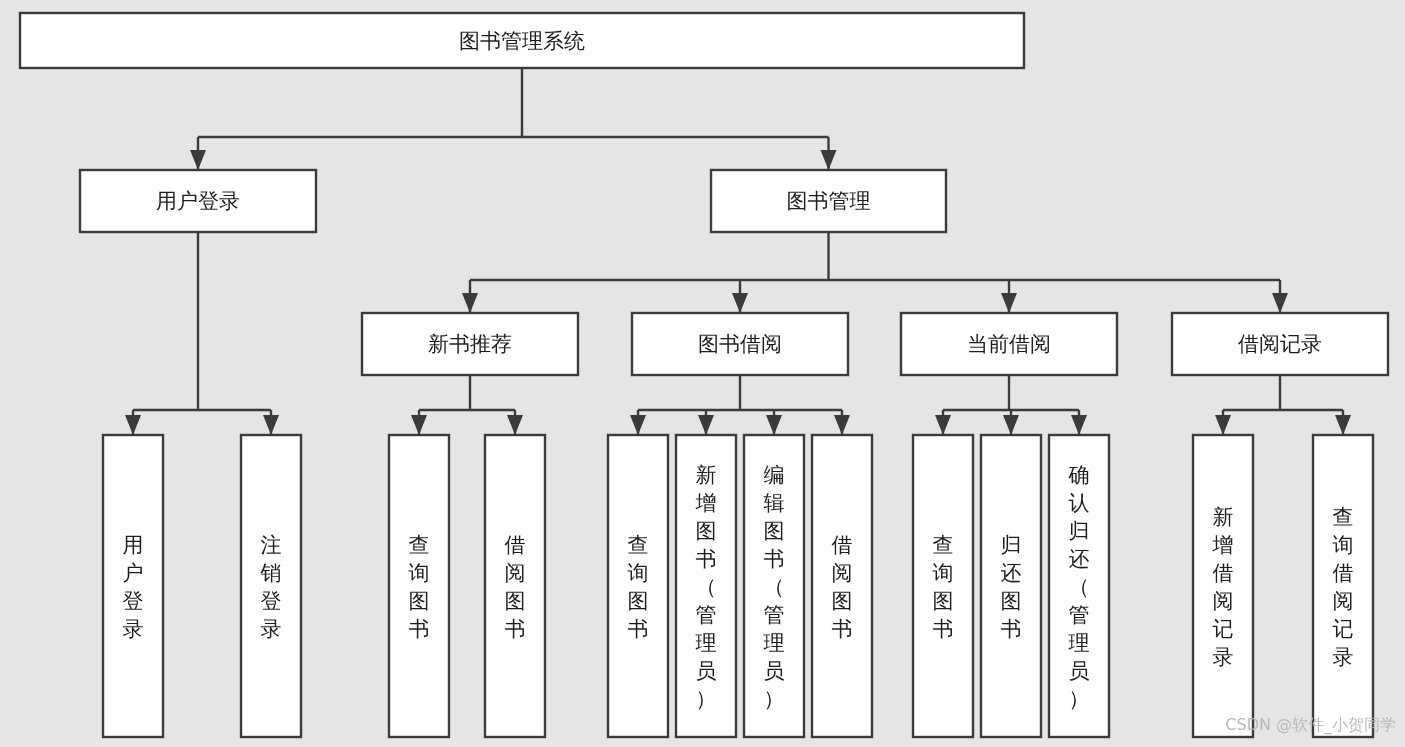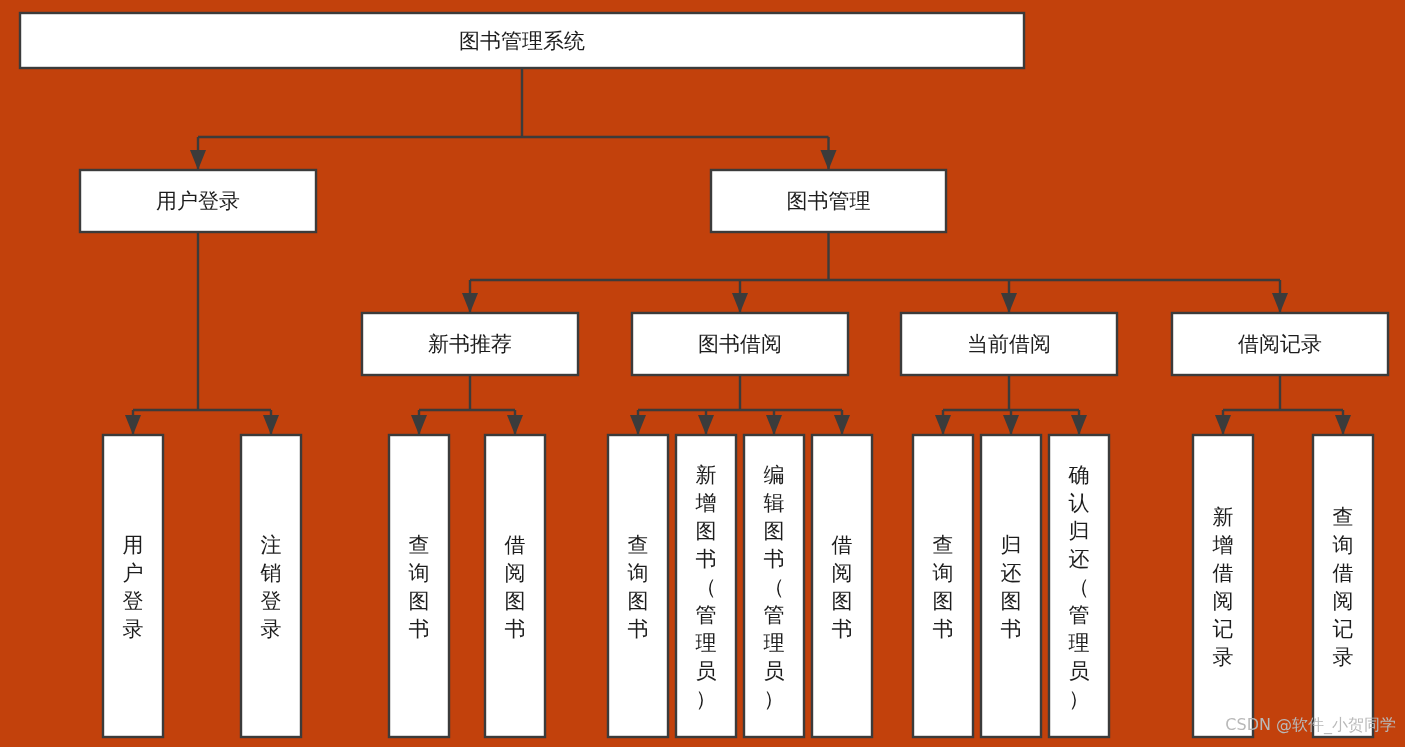--- a/index.html
+++ b/index.html
@@ -18,7 +18,7 @@
     position: relative;
     width: 1405px;
     height: 747px;
-    background: #c2410c;
+    background: #e5e5e5;
   }
   svg.diagram-canvas {
     display: block;

